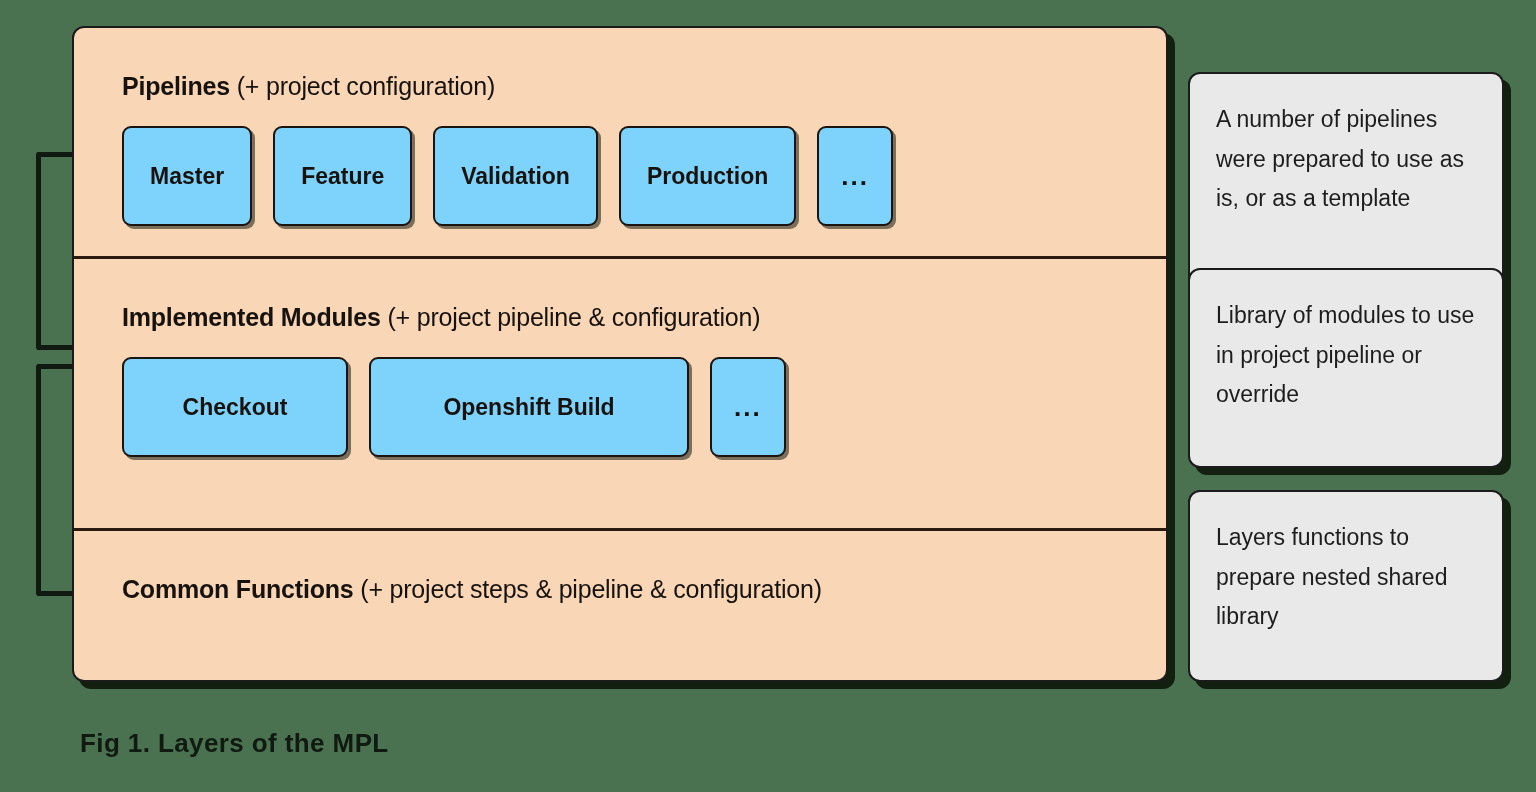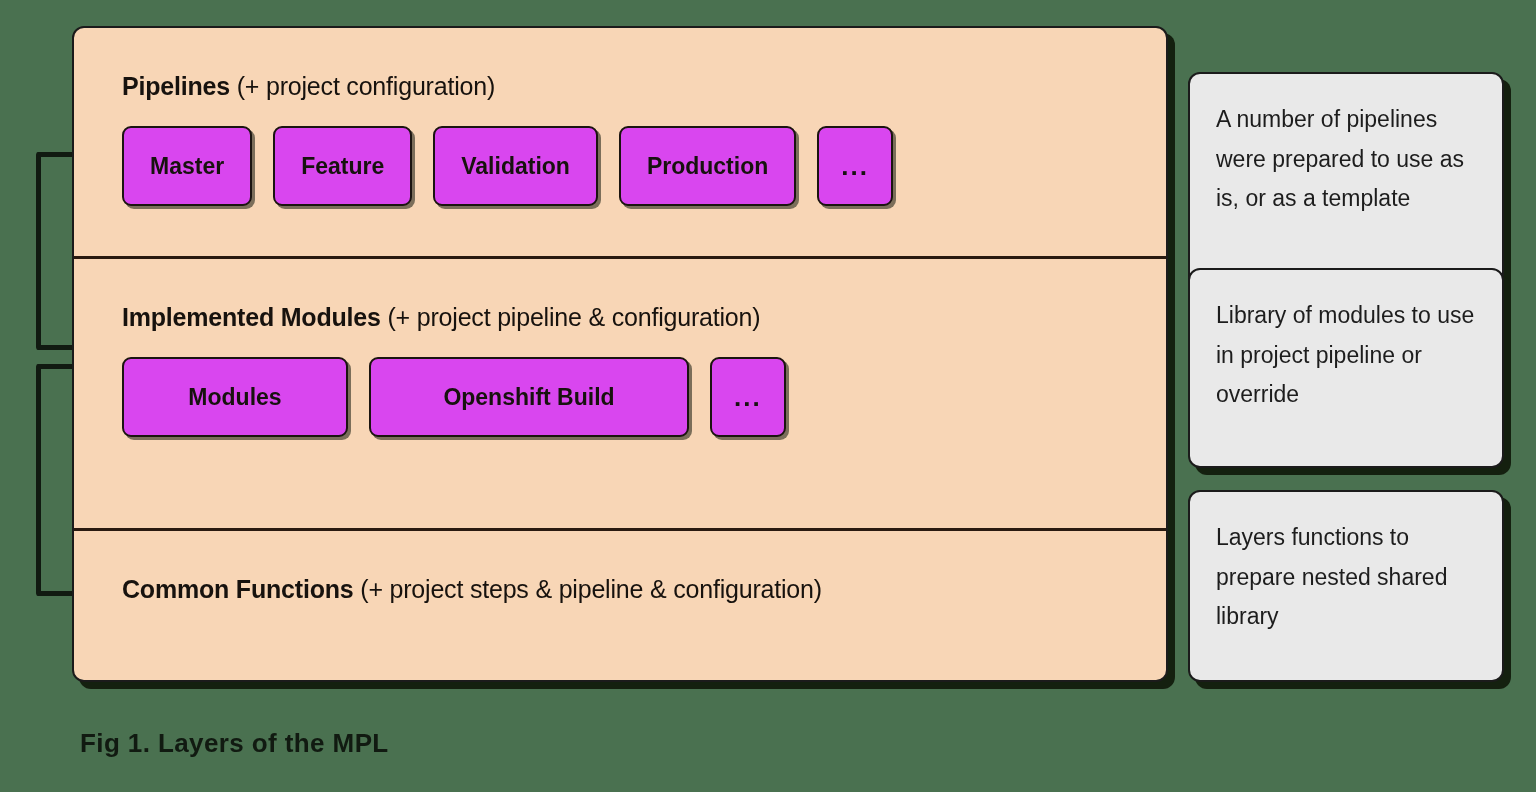--- a/index.html
+++ b/index.html
@@ -80,10 +80,10 @@
     margin-top: 25px;
   }
   .chip {
-    background: #d946ef;
+    background: #7dd3fc;
     border: 2px solid #1b1410;
     border-radius: 9px;
-    height: 80px;
+    height: 100px;
     display: flex;
     align-items: center;
     justify-content: center;

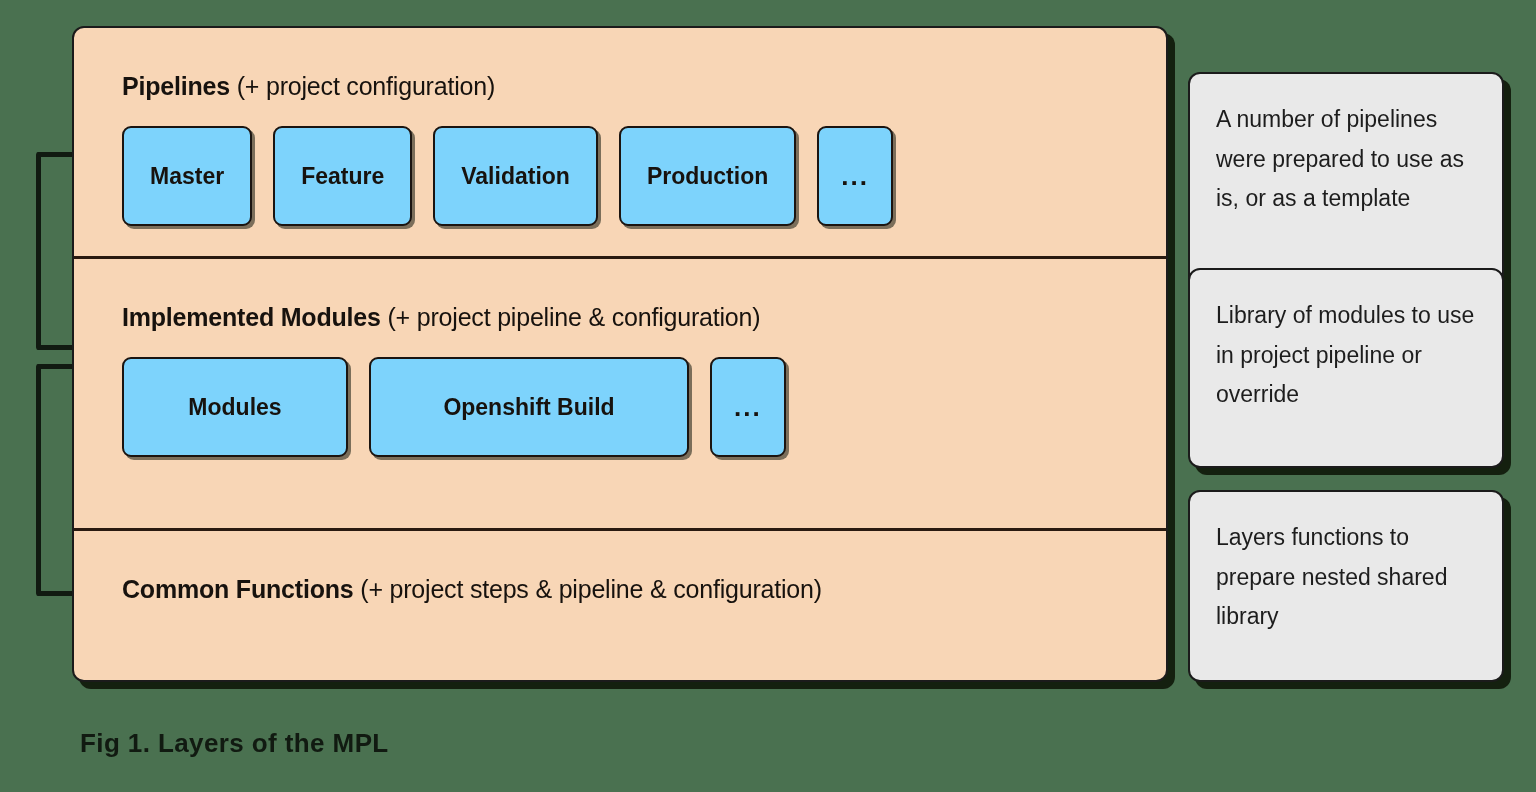--- a/index.html
+++ b/index.html
@@ -159,7 +159,7 @@
       <span class="strong">Implemented Modules</span><span> (+ project pipeline &amp; configuration)</span>
     </p>
     <div class="chip-row">
-      <div class="chip wide-lg">Modules</div>
+      <div class="chip wide-lg">Checkout</div>
       <div class="chip wide-xl">Openshift Build</div>
       <div class="chip ellipsis">...</div>
     </div>

